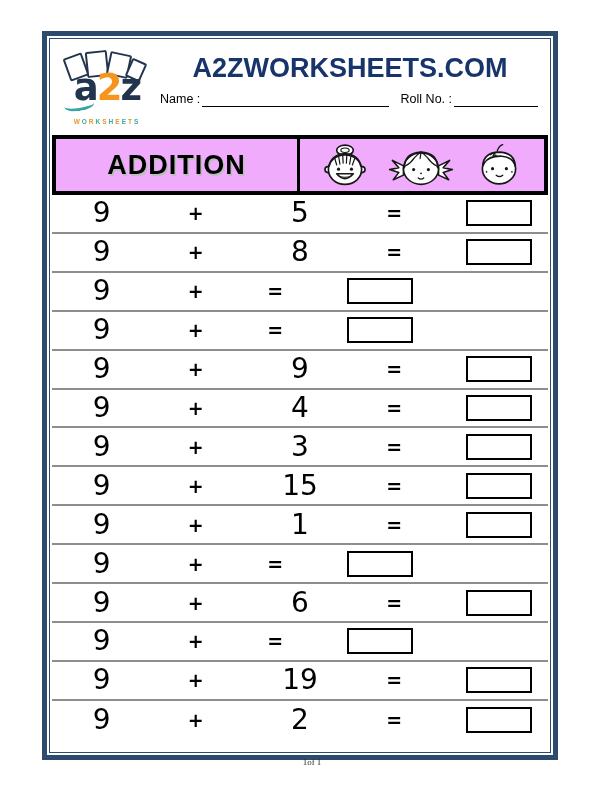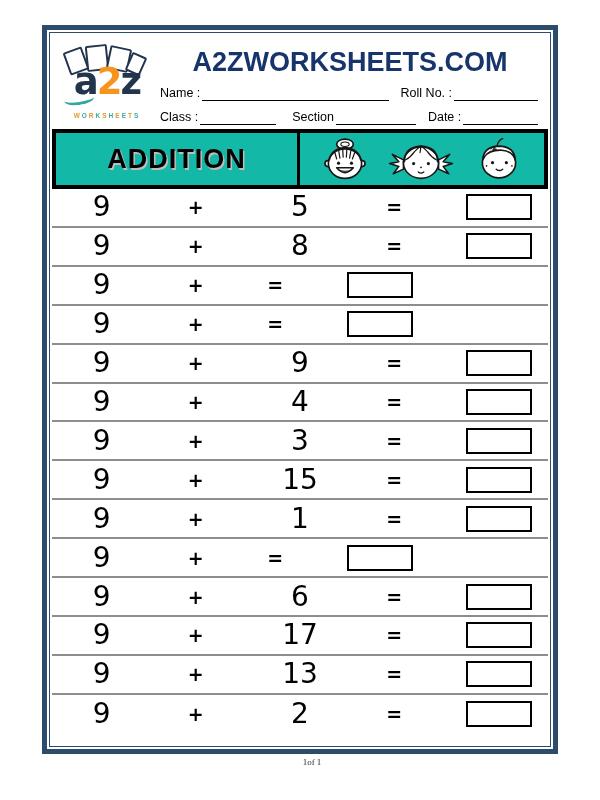--- a/index.html
+++ b/index.html
@@ -10,7 +10,7 @@
   html,body{background:#fff;}
   body{width:600px; height:800px; position:relative; font-family:"Liberation Sans",sans-serif; overflow:hidden;}
 
-  .frame{position:absolute; left:42px; top:25px; width:516px; height:729px; border:5px solid var(--navy); background:#fff;}
+  .frame{position:absolute; left:42px; top:31px; width:516px; height:729px; border:5px solid var(--navy); background:#fff;}
   .frame-inner{position:absolute; inset:2px; border:1.5px solid var(--navy);}
   .content{position:absolute; inset:2px; display:flex; flex-direction:column;}
 

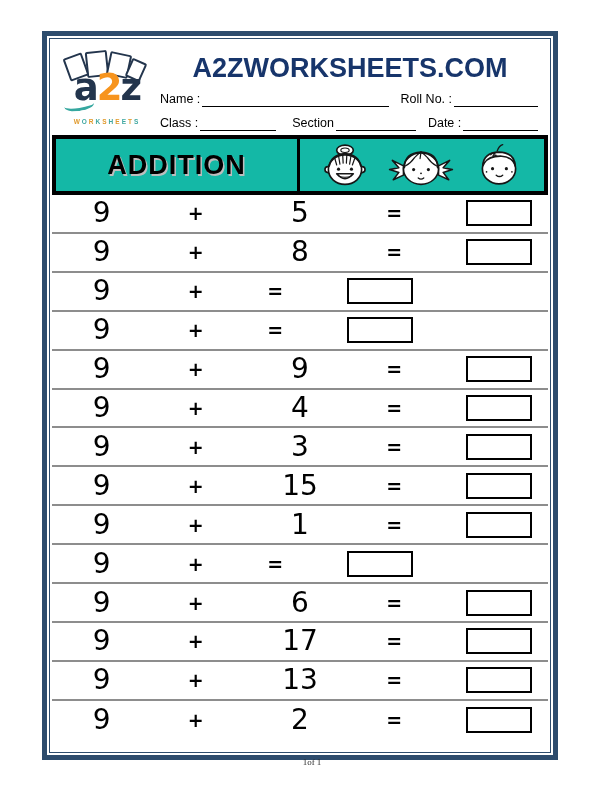--- a/index.html
+++ b/index.html
@@ -89,16 +89,6 @@
             <span class="lbl">Roll No. :</span>
             <span class="uline u-roll"></span>
           </div>
-          <div class="form-line">
-            <span class="lbl">Class :</span>
-            <span class="uline u-class"></span>
-            <span class="gap16"></span>
-            <span class="lbl">Section</span>
-            <span class="uline u-section"></span>
-            <span class="gap10"></span>
-            <span class="lbl">Date :</span>
-            <span class="uline u-date"></span>
-          </div>
         </div>
       </div>
 

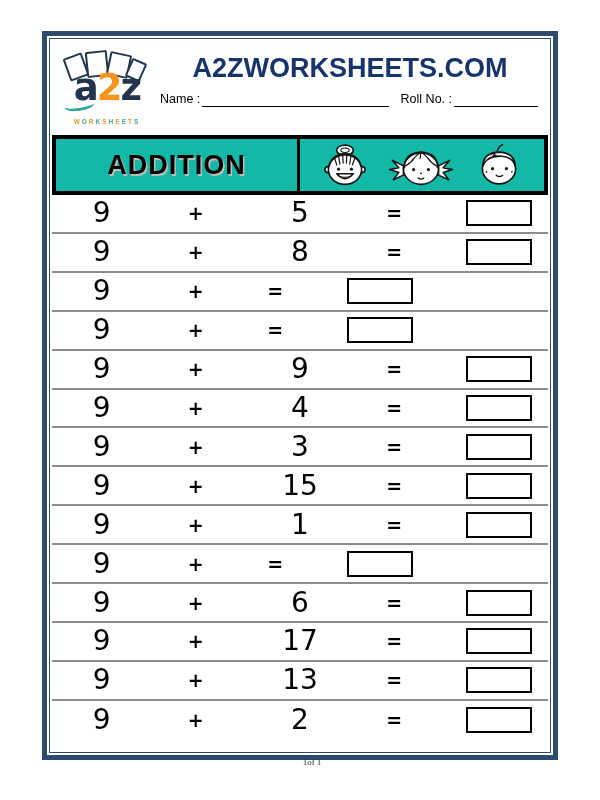--- a/index.html
+++ b/index.html
@@ -42,7 +42,7 @@
   .gap16{width:14px;} .gap10{width:10px;}
 
   
-  .title-strip{height:60px; border:4px solid #000; display:flex; background:#14b8a6;}
+  .title-strip{height:60px; border:4px solid #000; display:flex; background:#f0abfc;}
   .title-cell{width:50%; border-right:3px solid #000; display:flex; align-items:center; justify-content:center;
               font-size:27px; font-weight:bold; letter-spacing:1px; color:#000; text-shadow:1.5px 1.5px 0 #bdbdbd;}
   .faces-cell{flex:1; display:flex; align-items:center; justify-content:space-evenly; padding:0 4px;}

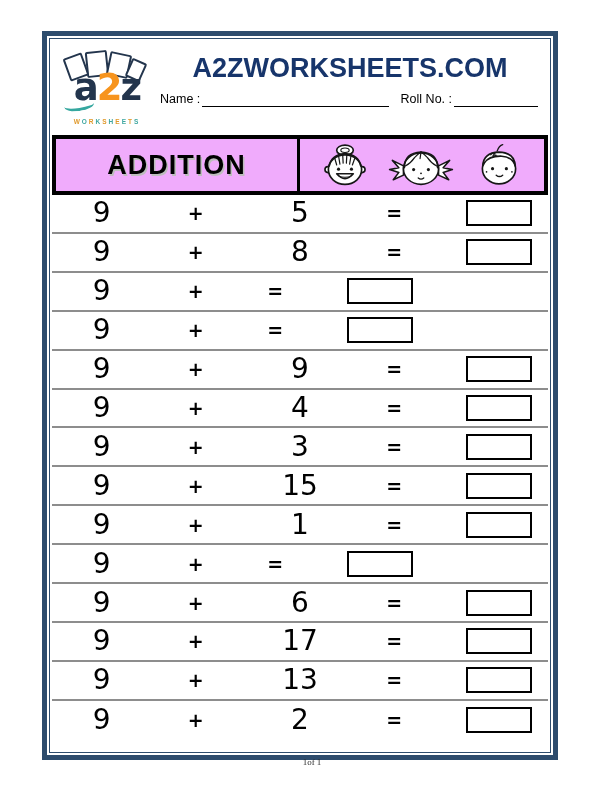--- a/index.html
+++ b/index.html
@@ -254,7 +254,6 @@
           <div class="row">
             <span class="cell c1 num">9</span>
             <span class="cell c2 op">+</span>
-            <span class="cell c3 num">17</span>
             <span class="cell c4 op">=</span>
             <span class="cell c5">
               <span class="answer-box"></span>

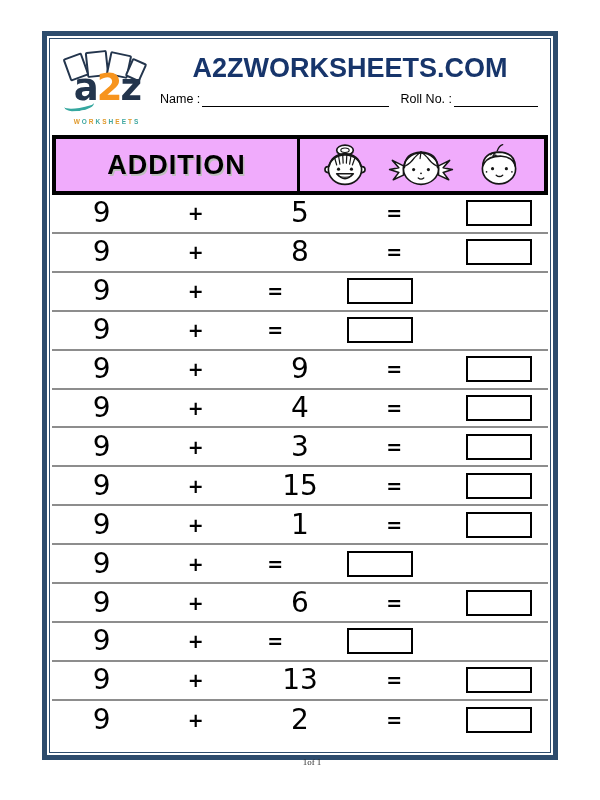--- a/index.html
+++ b/index.html
@@ -262,7 +262,7 @@
           <div class="row">
             <span class="cell c1 num">9</span>
             <span class="cell c2 op">+</span>
-            <span class="cell c3 num">13</span>
+            <span class="cell c3 num">19</span>
             <span class="cell c4 op">=</span>
             <span class="cell c5">
               <span class="answer-box"></span>

